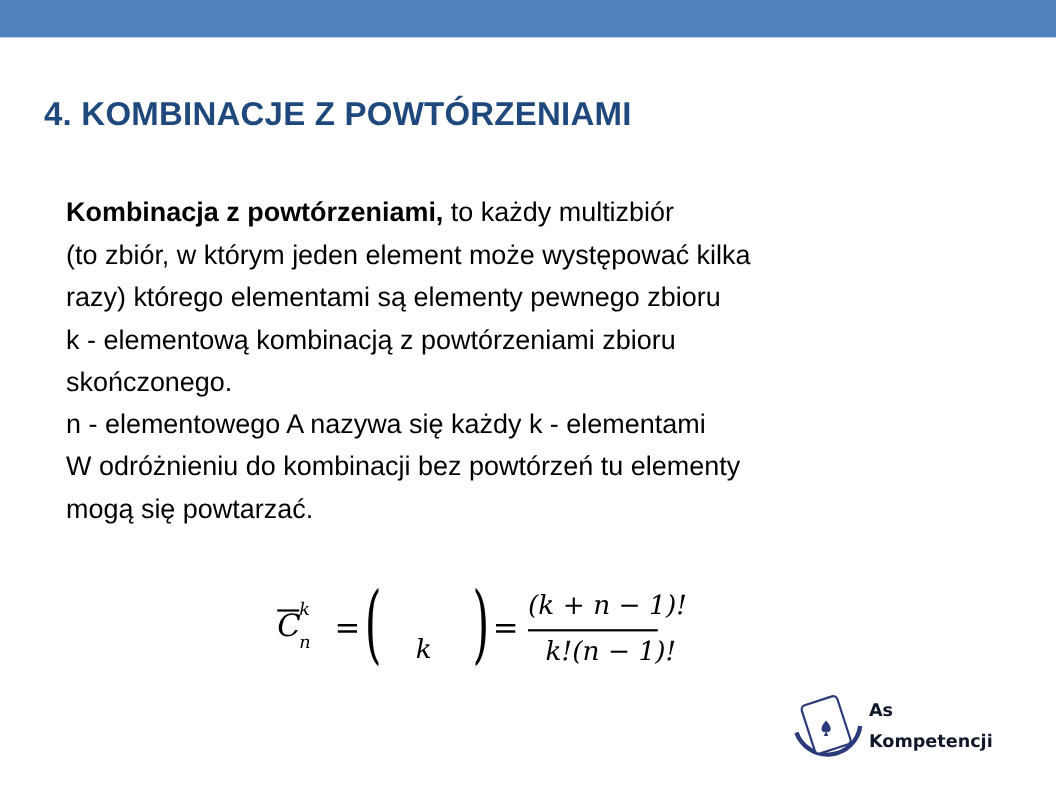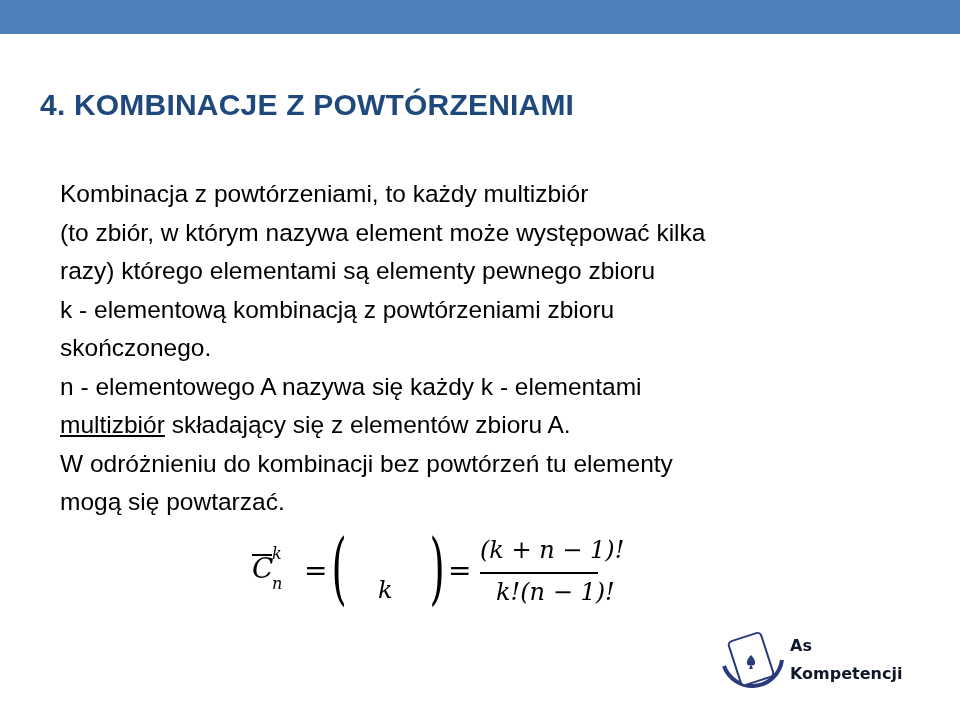--- a/index.html
+++ b/index.html
@@ -8,7 +8,7 @@
   .title { position:absolute; left:40px; top:88px; font-size:30px; font-weight:bold; color:#1f497d; letter-spacing:0.2px; white-space:nowrap; }
   .body-text { position:absolute; left:60px; top:175px; width:840px; font-size:24.5px; color:#000; line-height:38.5px; }
   .body-text p { margin:0; white-space:nowrap; }
-  .bold { font-weight:normal; }
+  .bold { font-weight:bold; }
   .u { text-decoration:underline; }
   .formula { position:absolute; left:248px; top:530px; width:360px; height:90px; font-family:"DejaVu Serif", serif; color:#000; }
   .formula .lhs { position:absolute; left:4px; top:22px; font-size:28px; font-style:italic; }

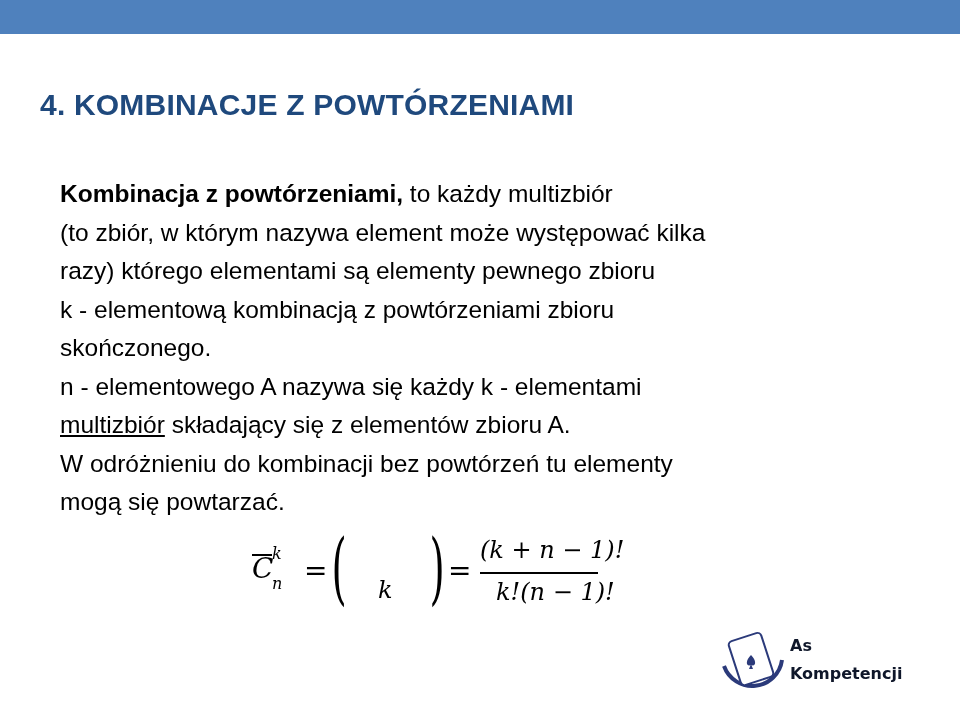--- a/index.html
+++ b/index.html
@@ -37,7 +37,7 @@
 
 <div class="body-text">
   <p><span class="bold">Kombinacja z powtórzeniami,</span><span> to każdy multizbiór</span></p>
-  <p> (to zbiór, w którym nazywa element może występować kilka</p>
+  <p> (to zbiór, w którym jeden element może występować kilka</p>
   <p>razy) którego elementami są elementy pewnego zbioru</p>
   <p> k - elementową kombinacją z powtórzeniami zbioru</p>
   <p>skończonego.</p>

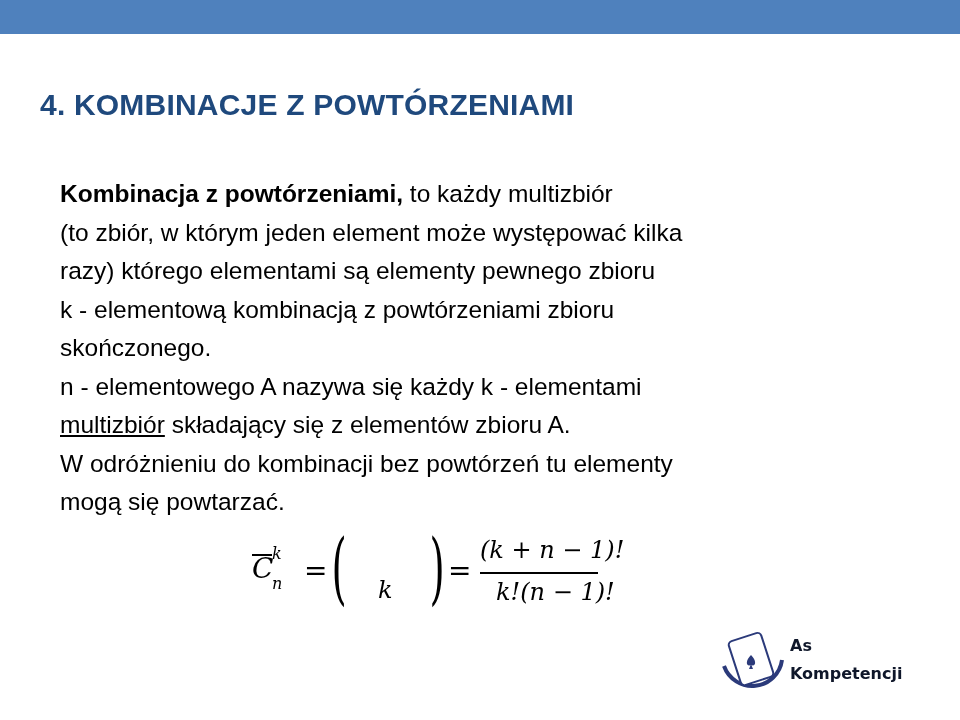--- a/index.html
+++ b/index.html
@@ -42,7 +42,6 @@
   <p> k - elementową kombinacją z powtórzeniami zbioru</p>
   <p>skończonego.</p>
   <p>n - elementowego A nazywa się każdy k - elementami</p>
-  <p><span class="u">multizbiór</span><span> składający się z elementów zbioru A.</span></p>
   <p>W odróżnieniu do kombinacji bez powtórzeń tu elementy</p>
   <p>mogą się powtarzać.</p>
 </div>

